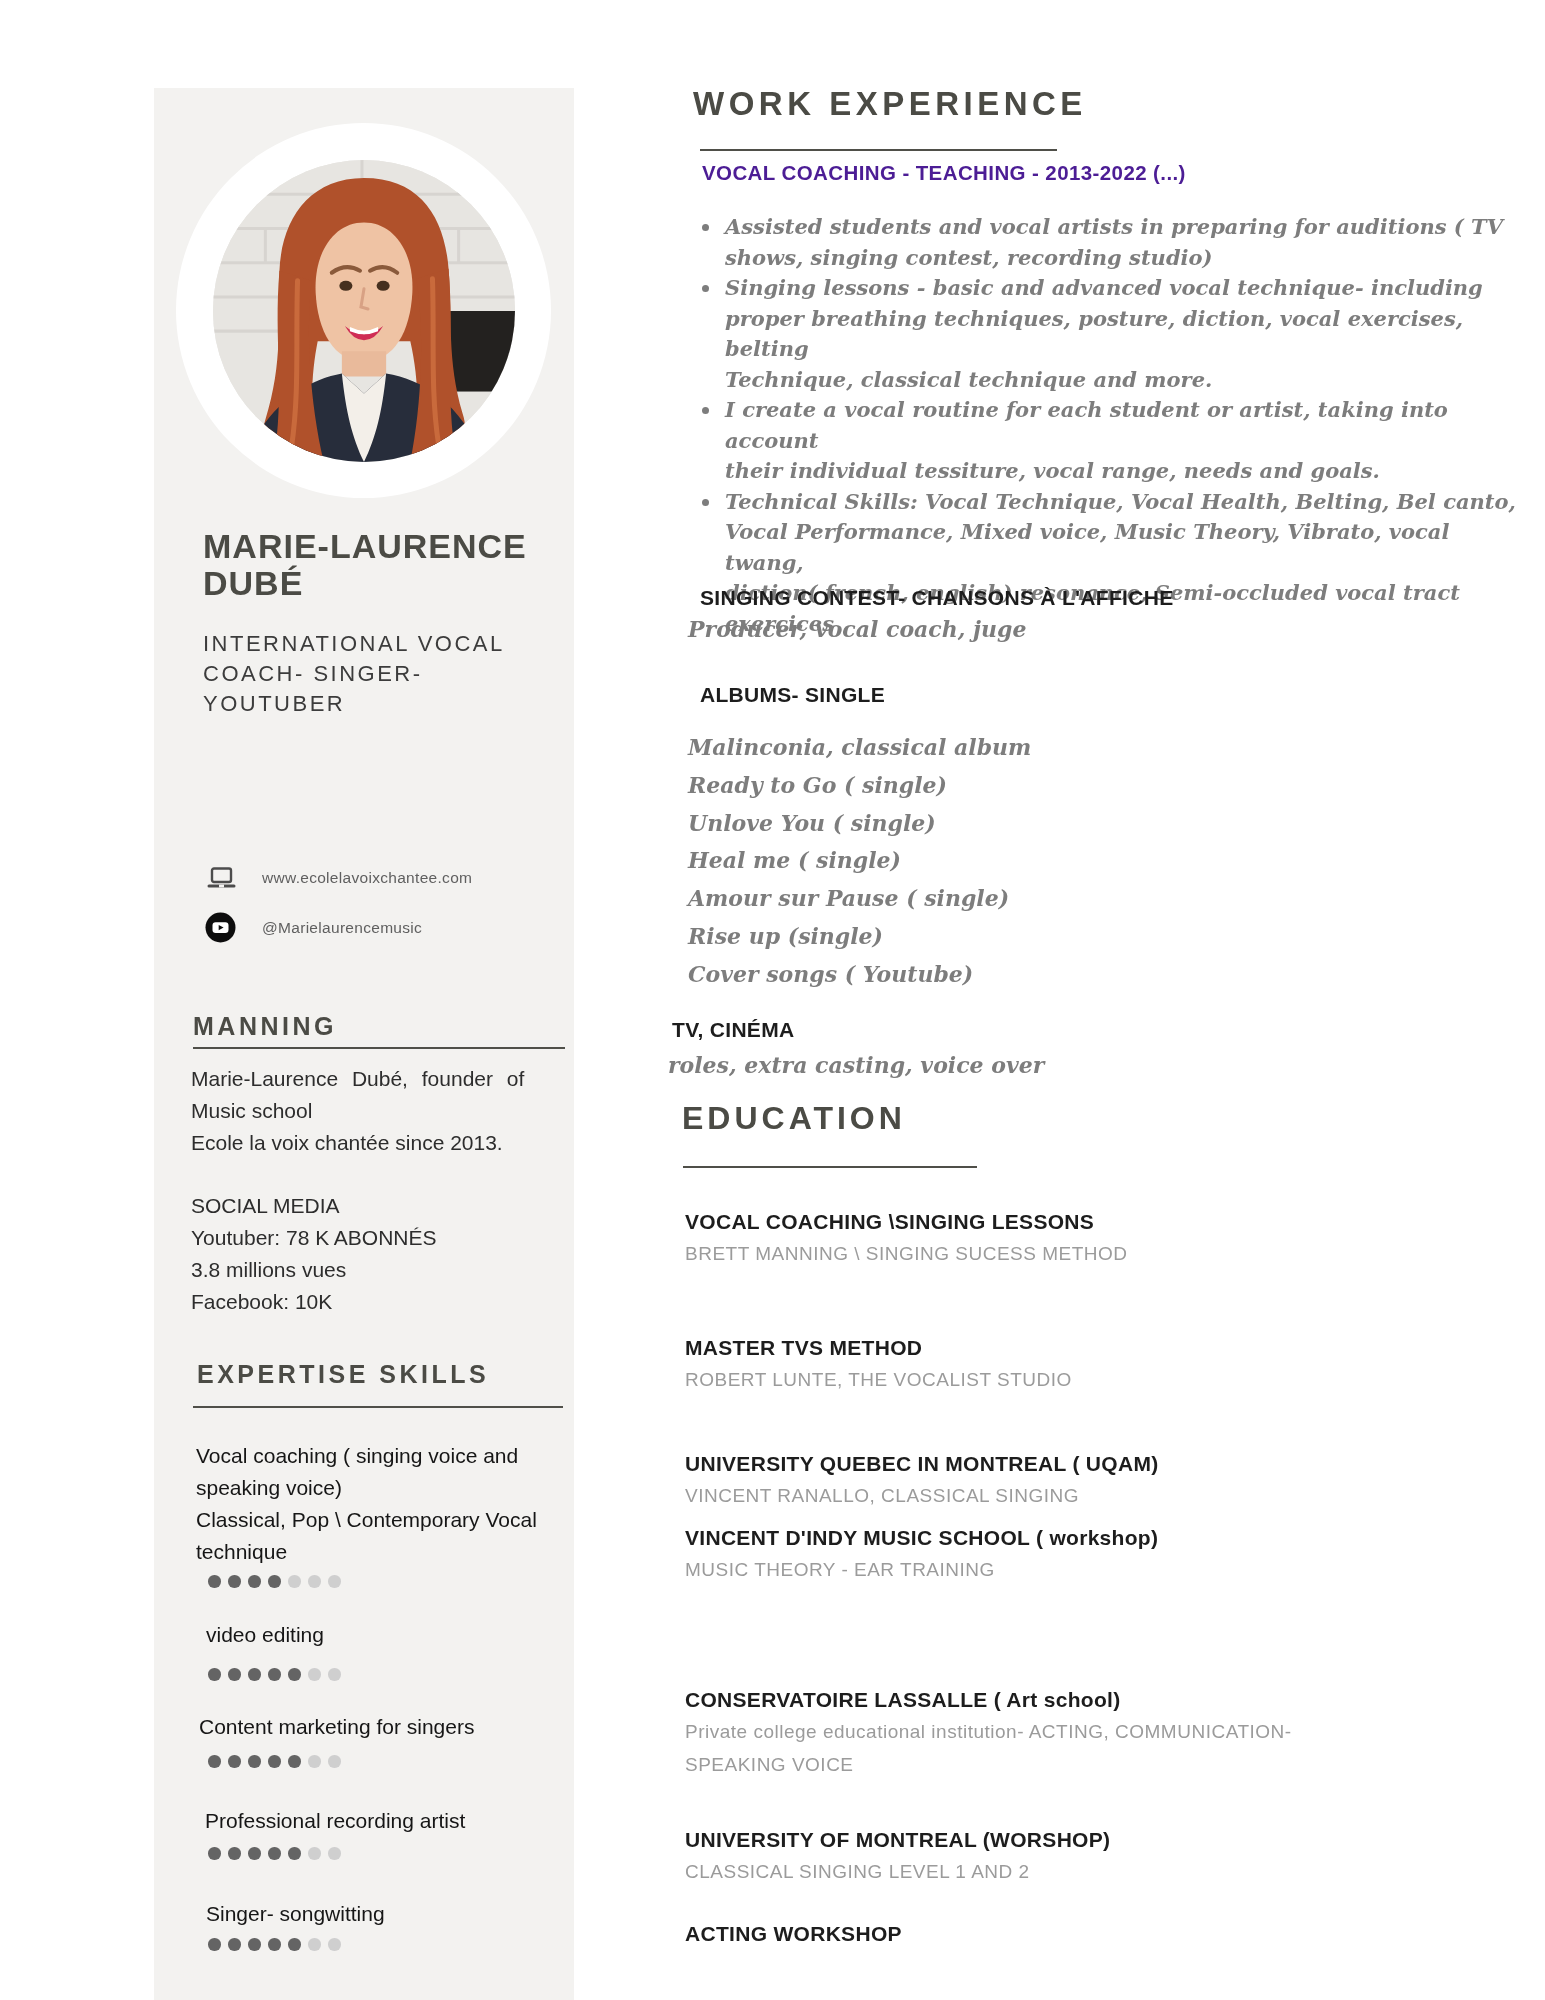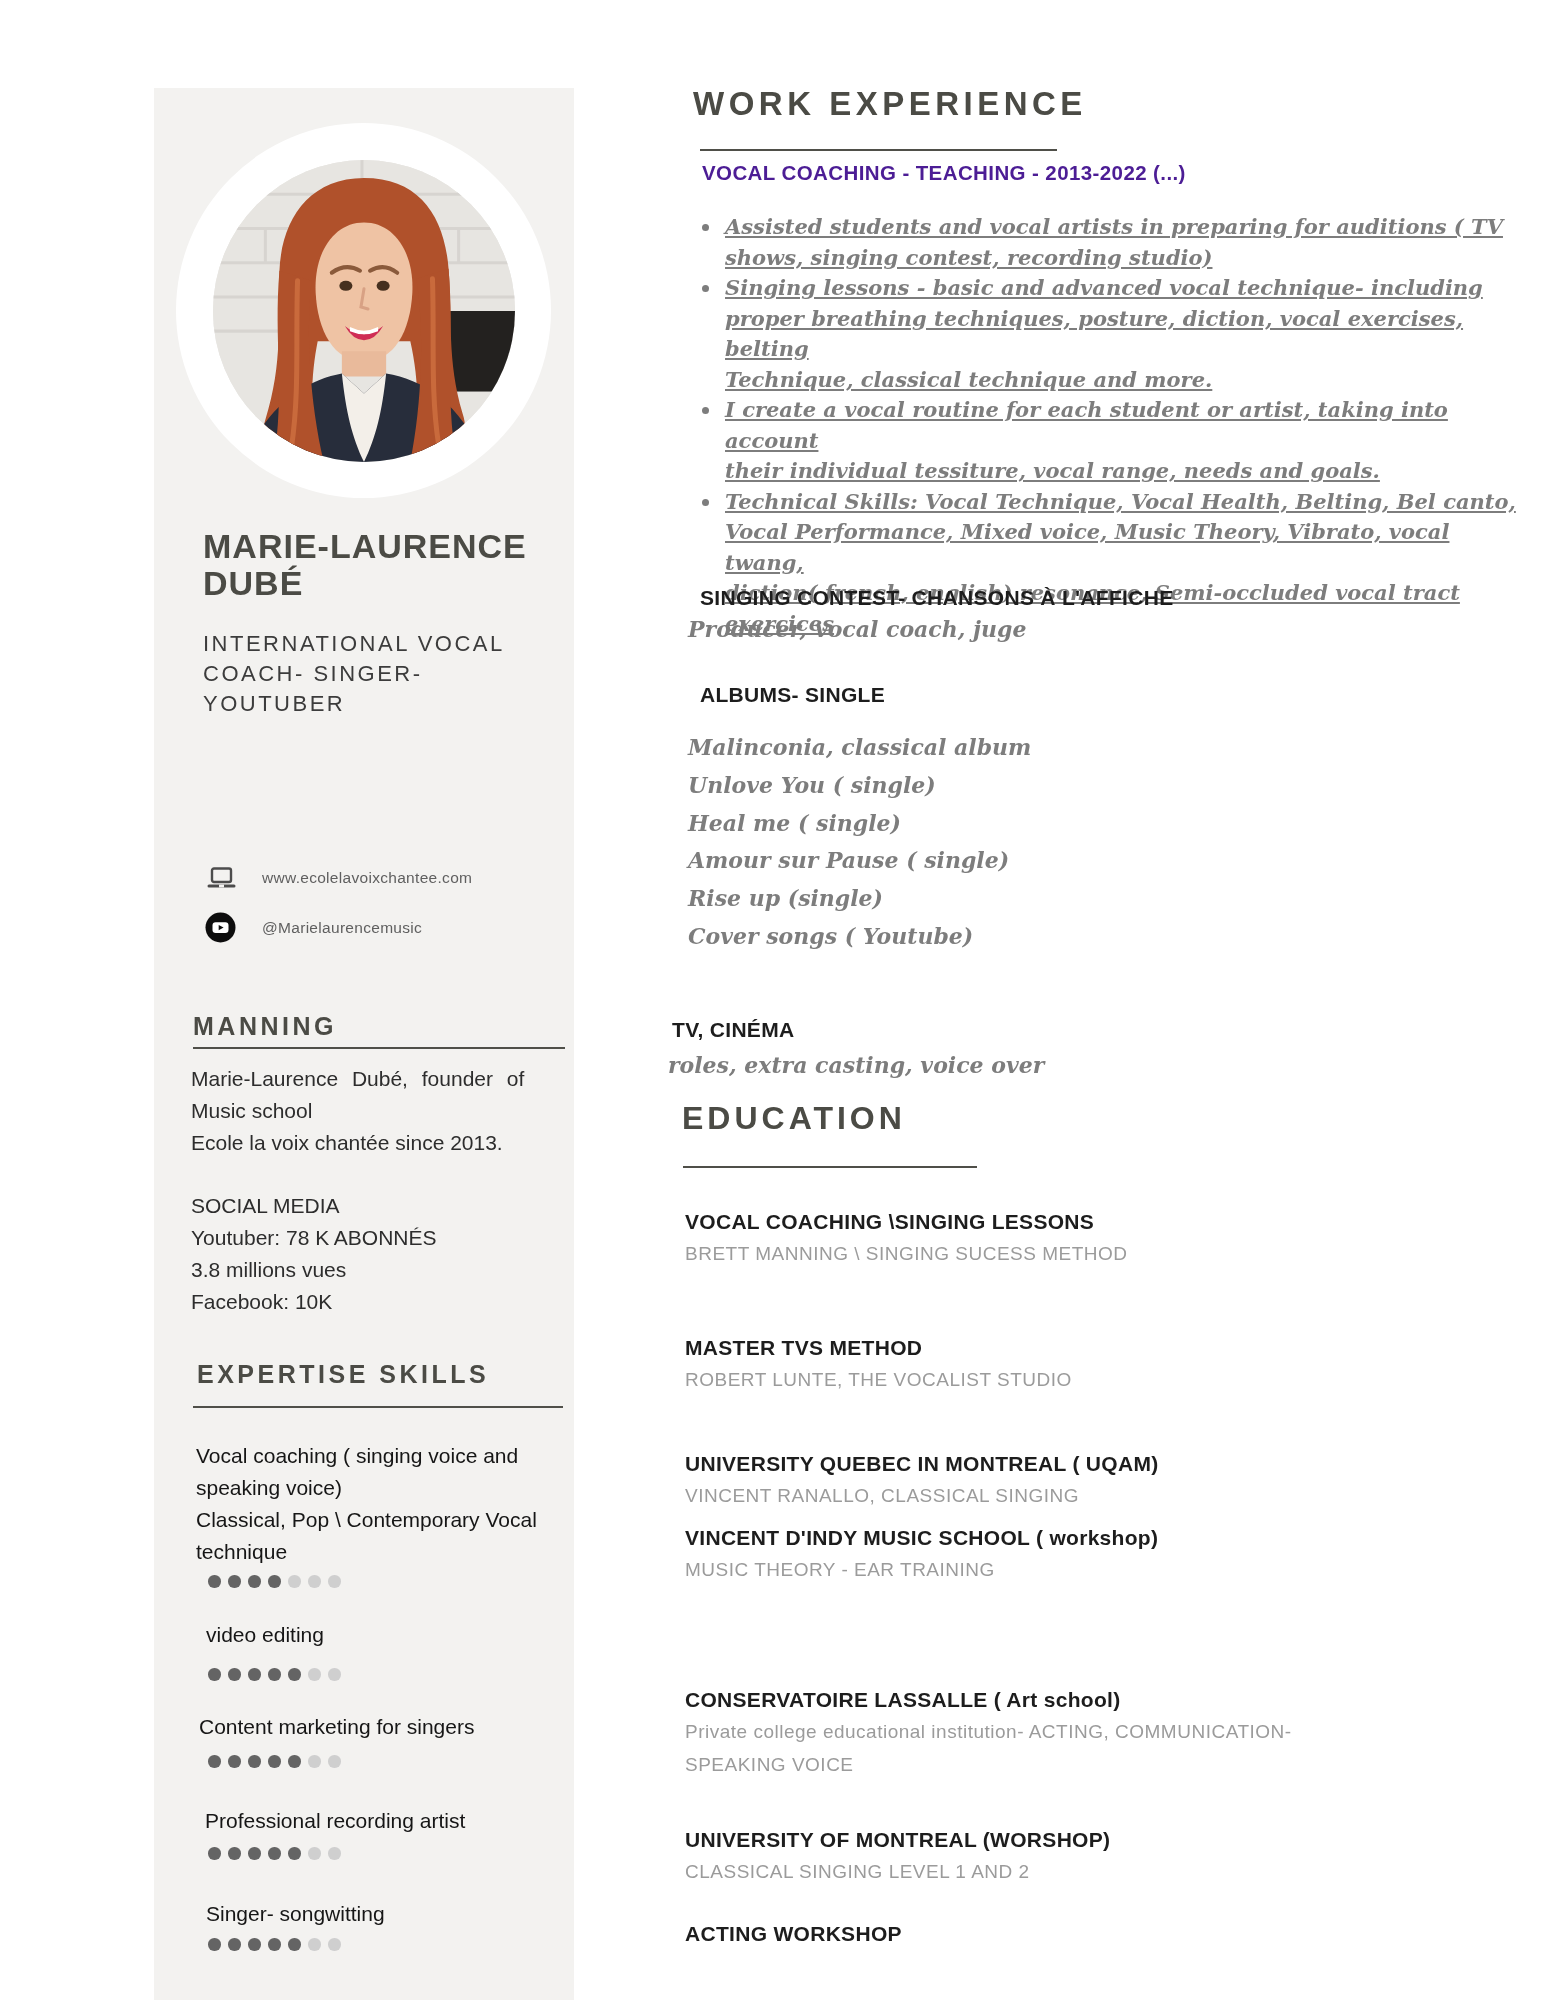--- a/index.html
+++ b/index.html
@@ -48,7 +48,7 @@
   .job-title{left:702px;top:161px;font-size:20.5px;font-weight:bold;letter-spacing:0.4px;color:#4c1d95;}
   .ital{font-family:"DejaVu Serif",serif;font-style:italic;font-weight:600;color:#7d7d7d;}
   .bullets{left:700px;top:212px;width:830px;list-style:none;margin:0;padding:0;}
-  .bullets li{position:relative;padding-left:25px;font-size:21px;line-height:30.5px;text-decoration:underline;}
+  .bullets li{position:relative;padding-left:25px;font-size:21px;line-height:30.5px;}
   .bullets li::before{content:"";position:absolute;left:2px;top:12px;width:7px;height:7px;
                       border-radius:50%;background:#7d7d7d;}
   .sub-title{font-size:21px;font-weight:bold;letter-spacing:0.3px;color:#1d1d1d;}

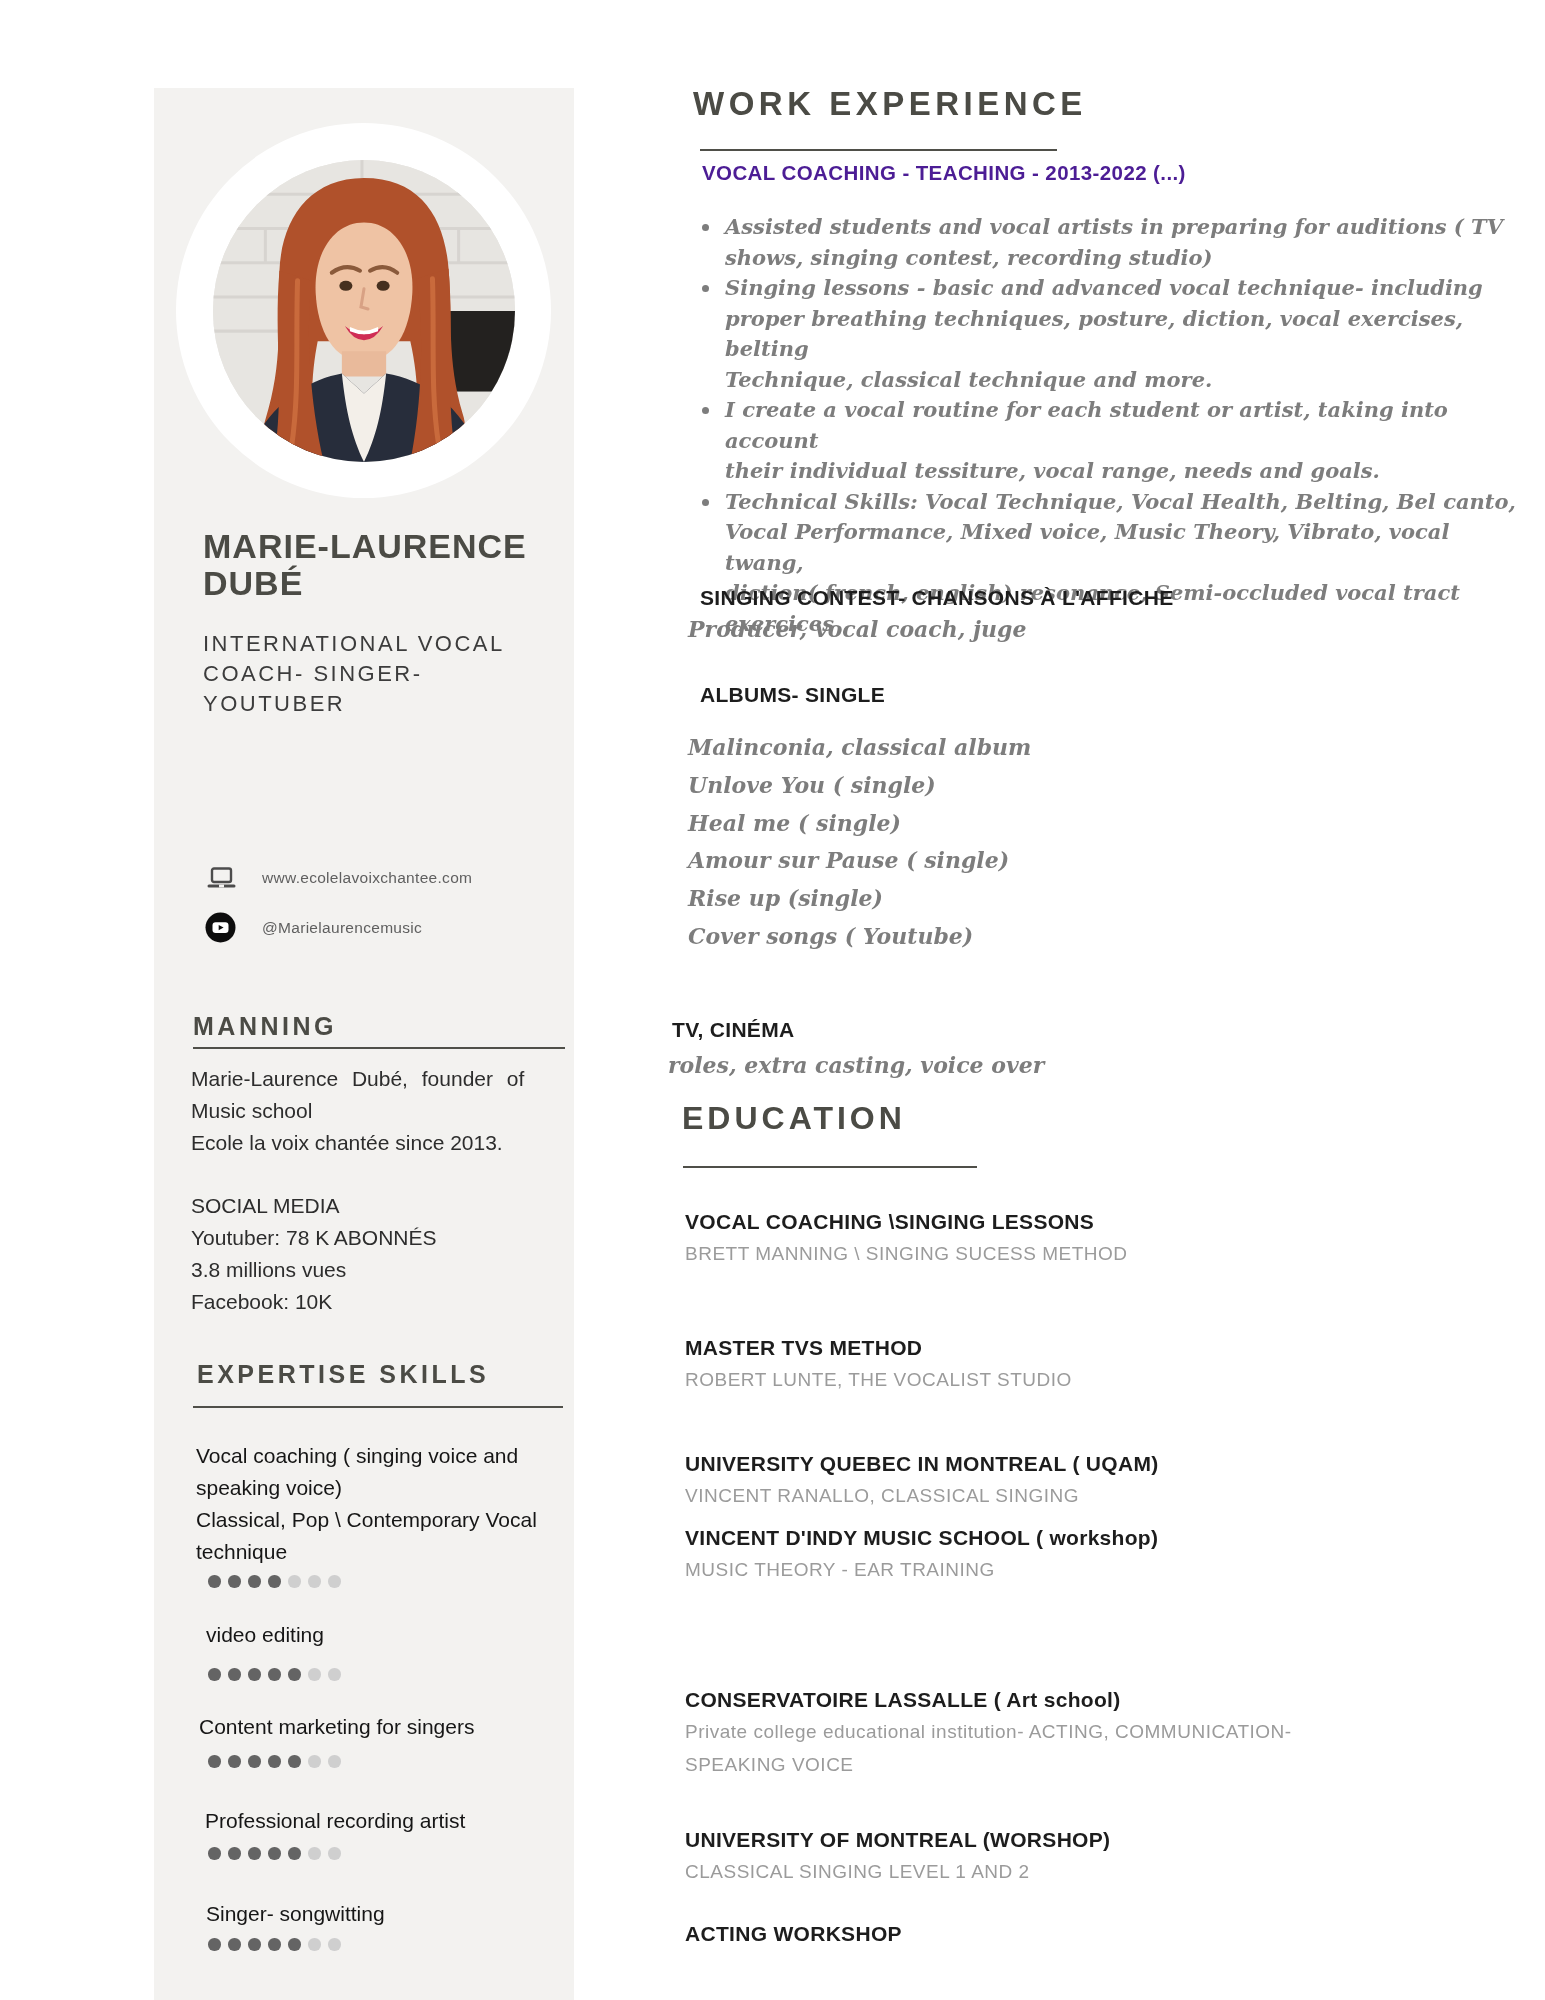--- a/index.html
+++ b/index.html
@@ -257,6 +257,7 @@
     <div class="abs sub-title albums-t">ALBUMS- SINGLE</div>
     <div class="abs ital album-list">
       <div>Malinconia, classical album</div>
+      <div>Ready to Go ( single)</div>
       <div>Unlove You ( single)</div>
       <div>Heal me ( single)</div>
       <div>Amour sur Pause ( single)</div>

